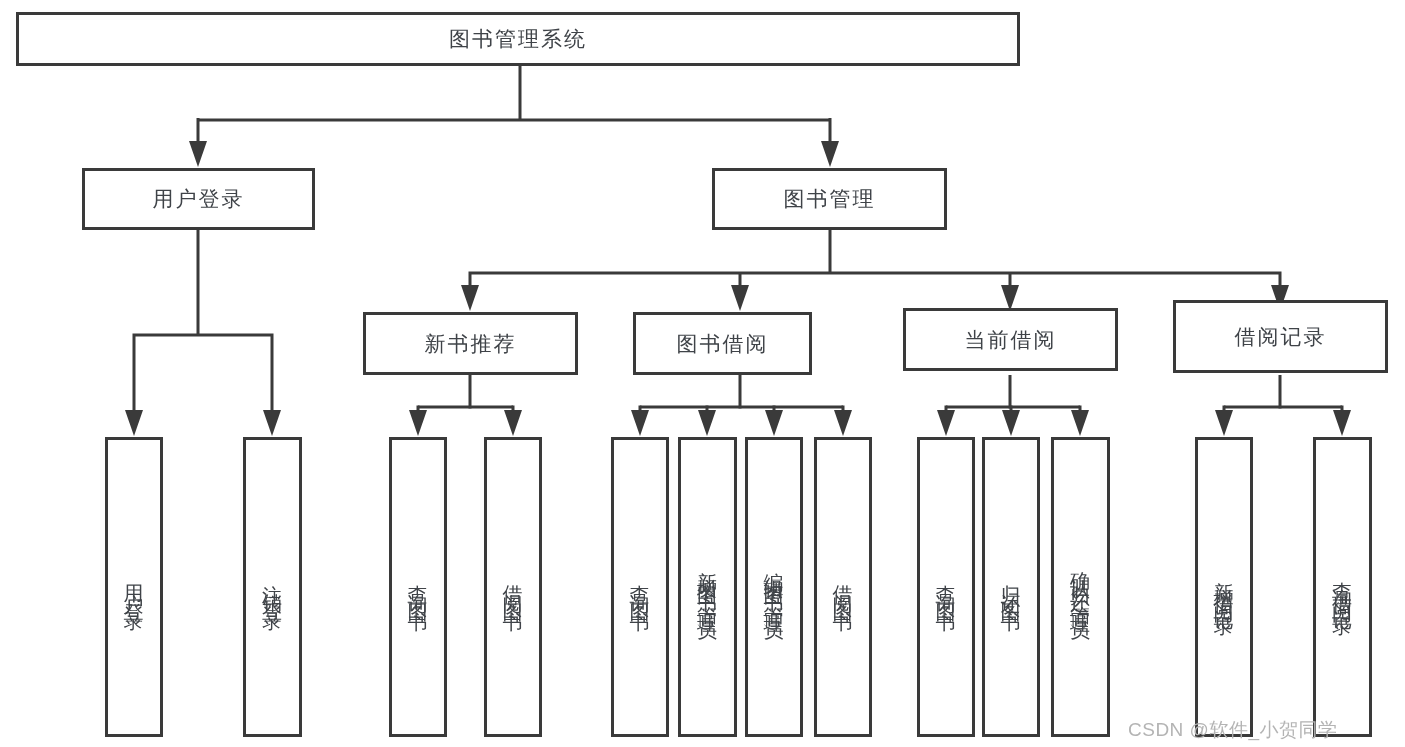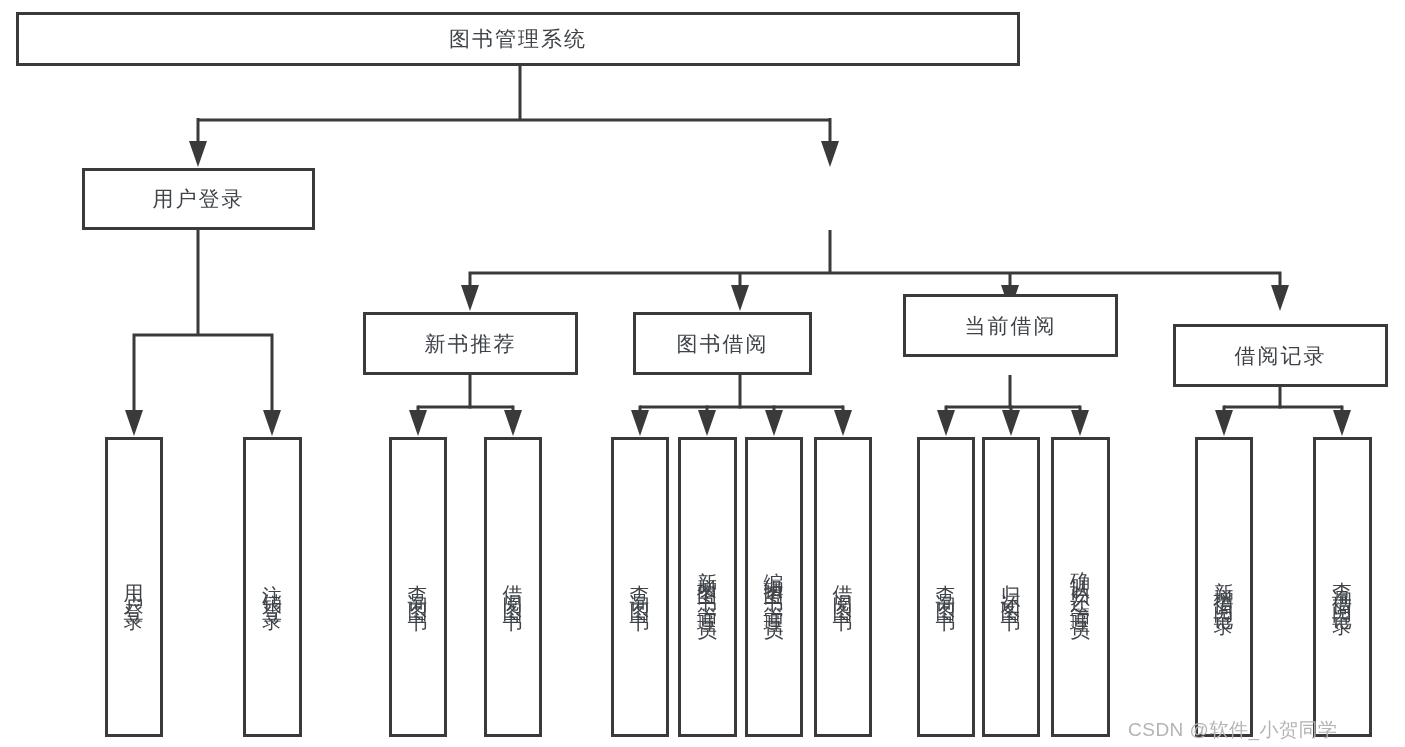--- a/index.html
+++ b/index.html
@@ -104,6 +104,9 @@
   <div class="box h" style="left:82px;top:168px;width:233px;height:62px">
     <span>用户登录</span>
   </div>
+  <div class="box h" style="left:712px;top:168px;width:235px;height:62px">
+    <span>图书管理</span>
+  </div>
 
   <div class="box h" style="left:363px;top:312px;width:215px;height:63px">
     <span>新书推荐</span>

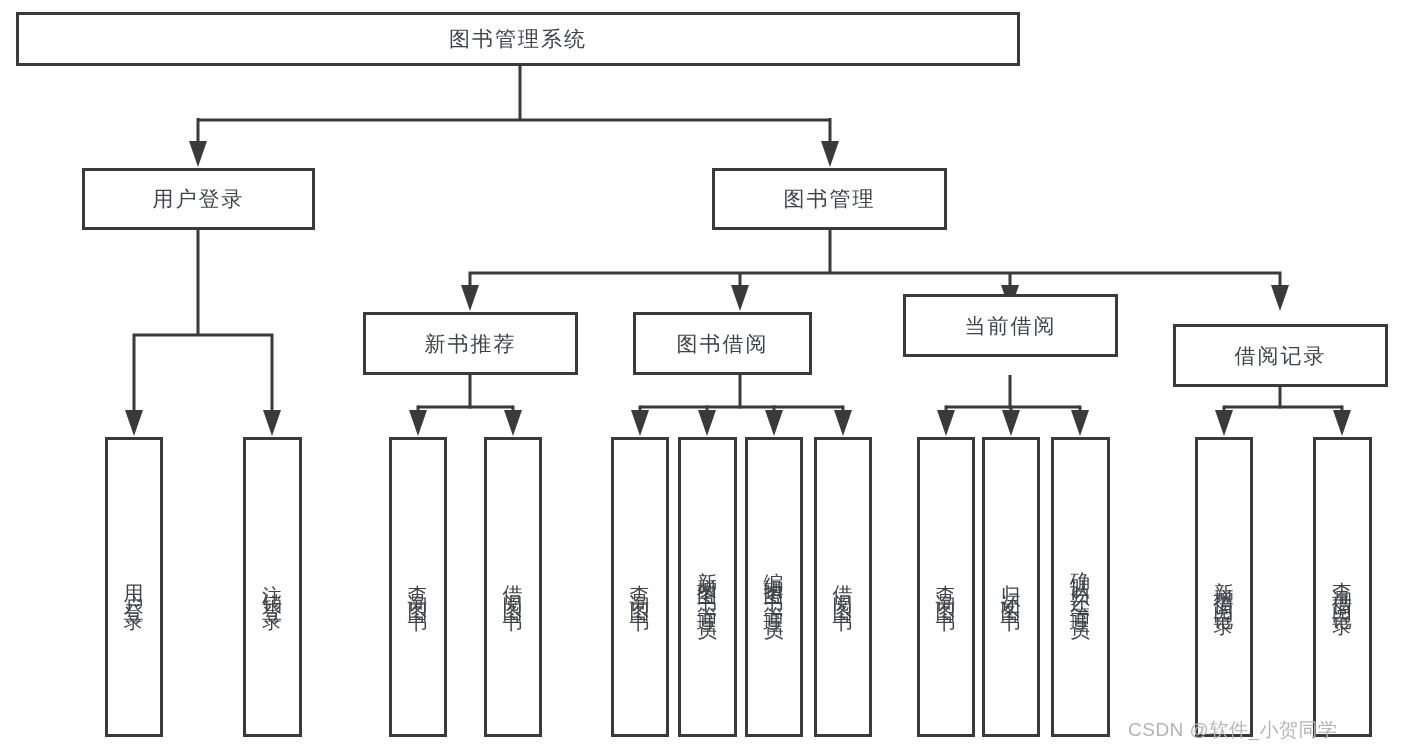--- a/index.html
+++ b/index.html
@@ -114,7 +114,7 @@
   <div class="box h" style="left:633px;top:312px;width:179px;height:63px">
     <span>图书借阅</span>
   </div>
-  <div class="box h" style="left:903px;top:294px;width:215px;height:63px">
+  <div class="box h" style="left:903px;top:308px;width:215px;height:63px">
     <span>当前借阅</span>
   </div>
   <div class="box h" style="left:1173px;top:324px;width:215px;height:63px">

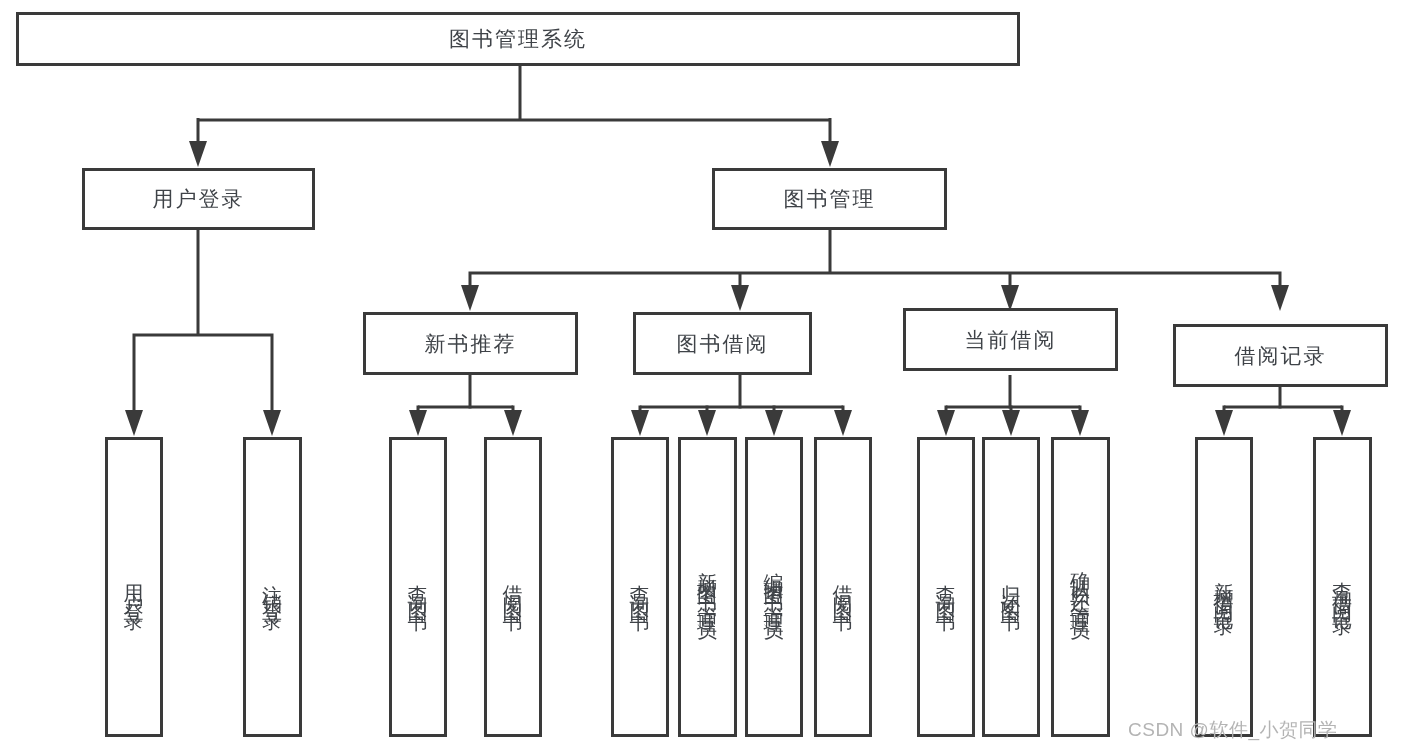--- a/index.html
+++ b/index.html
@@ -117,7 +117,7 @@
   <div class="box h" style="left:903px;top:308px;width:215px;height:63px">
     <span>当前借阅</span>
   </div>
-  <div class="box h" style="left:1173px;top:324px;width:215px;height:63px">
+  <div class="box h" style="left:1173px;top:300px;width:215px;height:73px">
     <span>借阅记录</span>
   </div>
 

